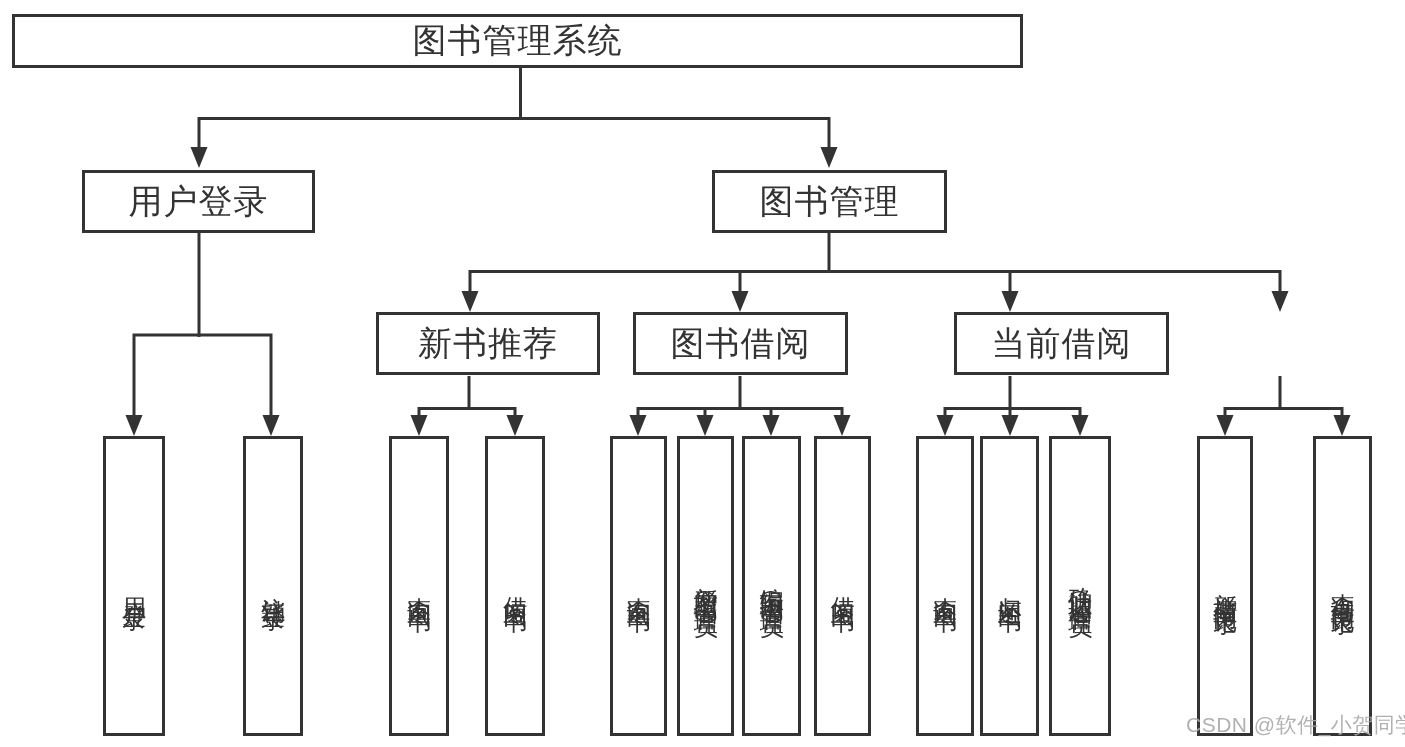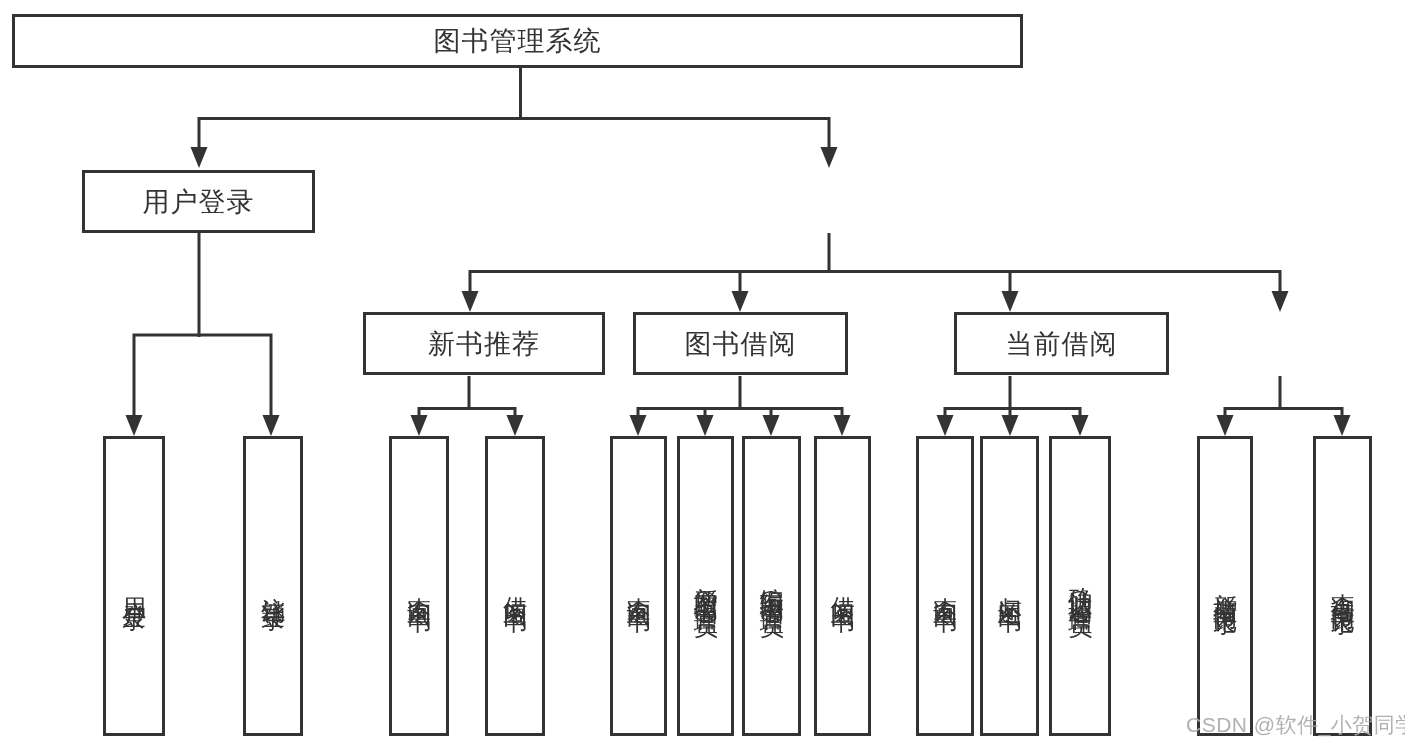--- a/index.html
+++ b/index.html
@@ -22,7 +22,7 @@
     border:3px solid var(--line-color);color:var(--text-color);
     display:flex;align-items:center;justify-content:center;z-index:2;
   }
-  .horiz{font-size:27px;letter-spacing:1px;white-space:nowrap;}
+  .horiz{font-size:34px;letter-spacing:1px;white-space:nowrap;}
   .vert{
     writing-mode:vertical-lr;text-orientation:mixed;
     font-size:24px;letter-spacing:4px;line-height:1.1;

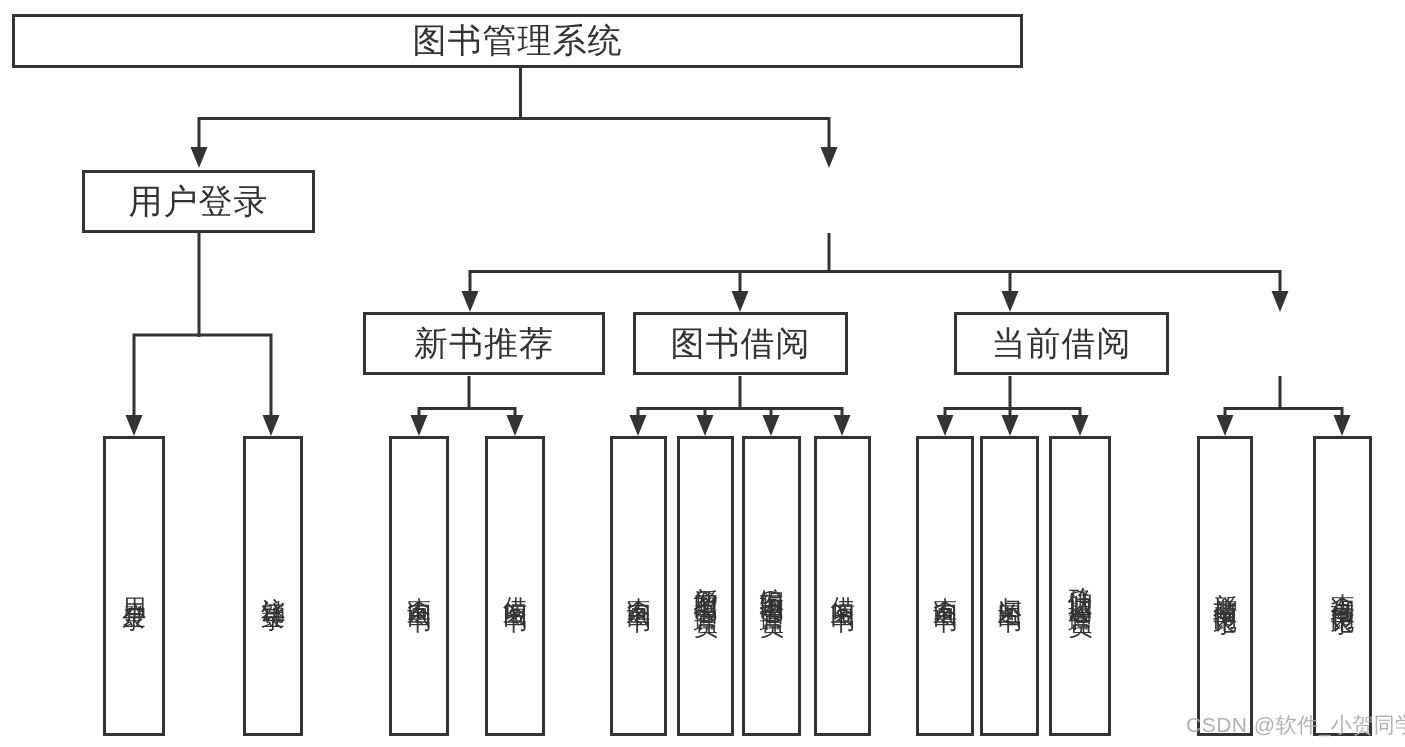--- a/index.html
+++ b/index.html
@@ -84,6 +84,7 @@
   <div class="box horiz" style="left:12px;top:14px;width:1011px;height:54px">图书管理系统</div>
 
   <div class="box horiz" style="left:82px;top:170px;width:233px;height:63px">用户登录</div>
+  <div class="box horiz" style="left:712px;top:170px;width:235px;height:63px">图书管理</div>
 
   <div class="box horiz" style="left:363px;top:312px;width:242px;height:63px">新书推荐</div>
   <div class="box horiz" style="left:633px;top:312px;width:215px;height:63px">图书借阅</div>

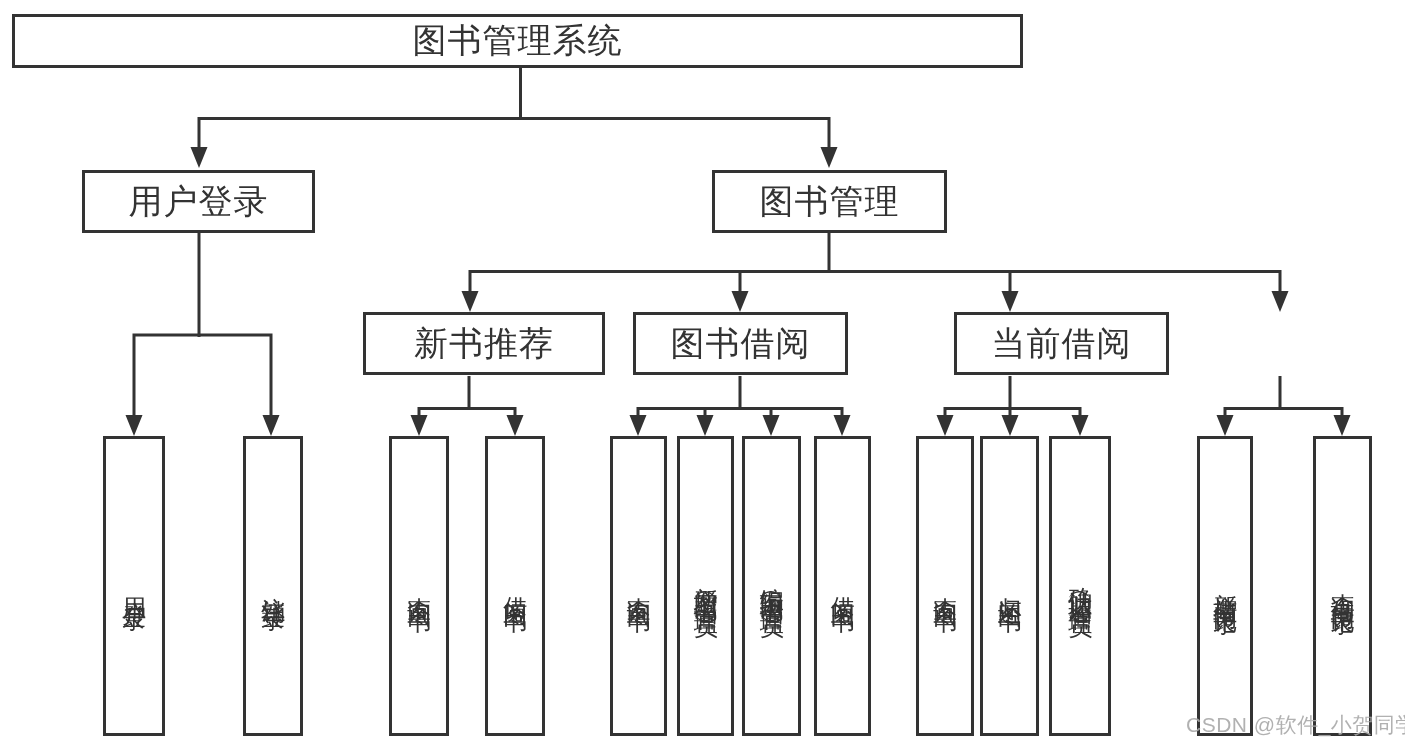--- a/index.html
+++ b/index.html
@@ -86,7 +86,7 @@
   <div class="box horiz" style="left:82px;top:170px;width:233px;height:63px">用户登录</div>
   <div class="box horiz" style="left:712px;top:170px;width:235px;height:63px">图书管理</div>
 
-  <div class="box horiz" style="left:363px;top:312px;width:242px;height:63px">新书推荐</div>
+  <div class="box horiz" style="left:376px;top:312px;width:224px;height:63px">新书推荐</div>
   <div class="box horiz" style="left:633px;top:312px;width:215px;height:63px">图书借阅</div>
   <div class="box horiz" style="left:954px;top:312px;width:215px;height:63px">当前借阅</div>
 

